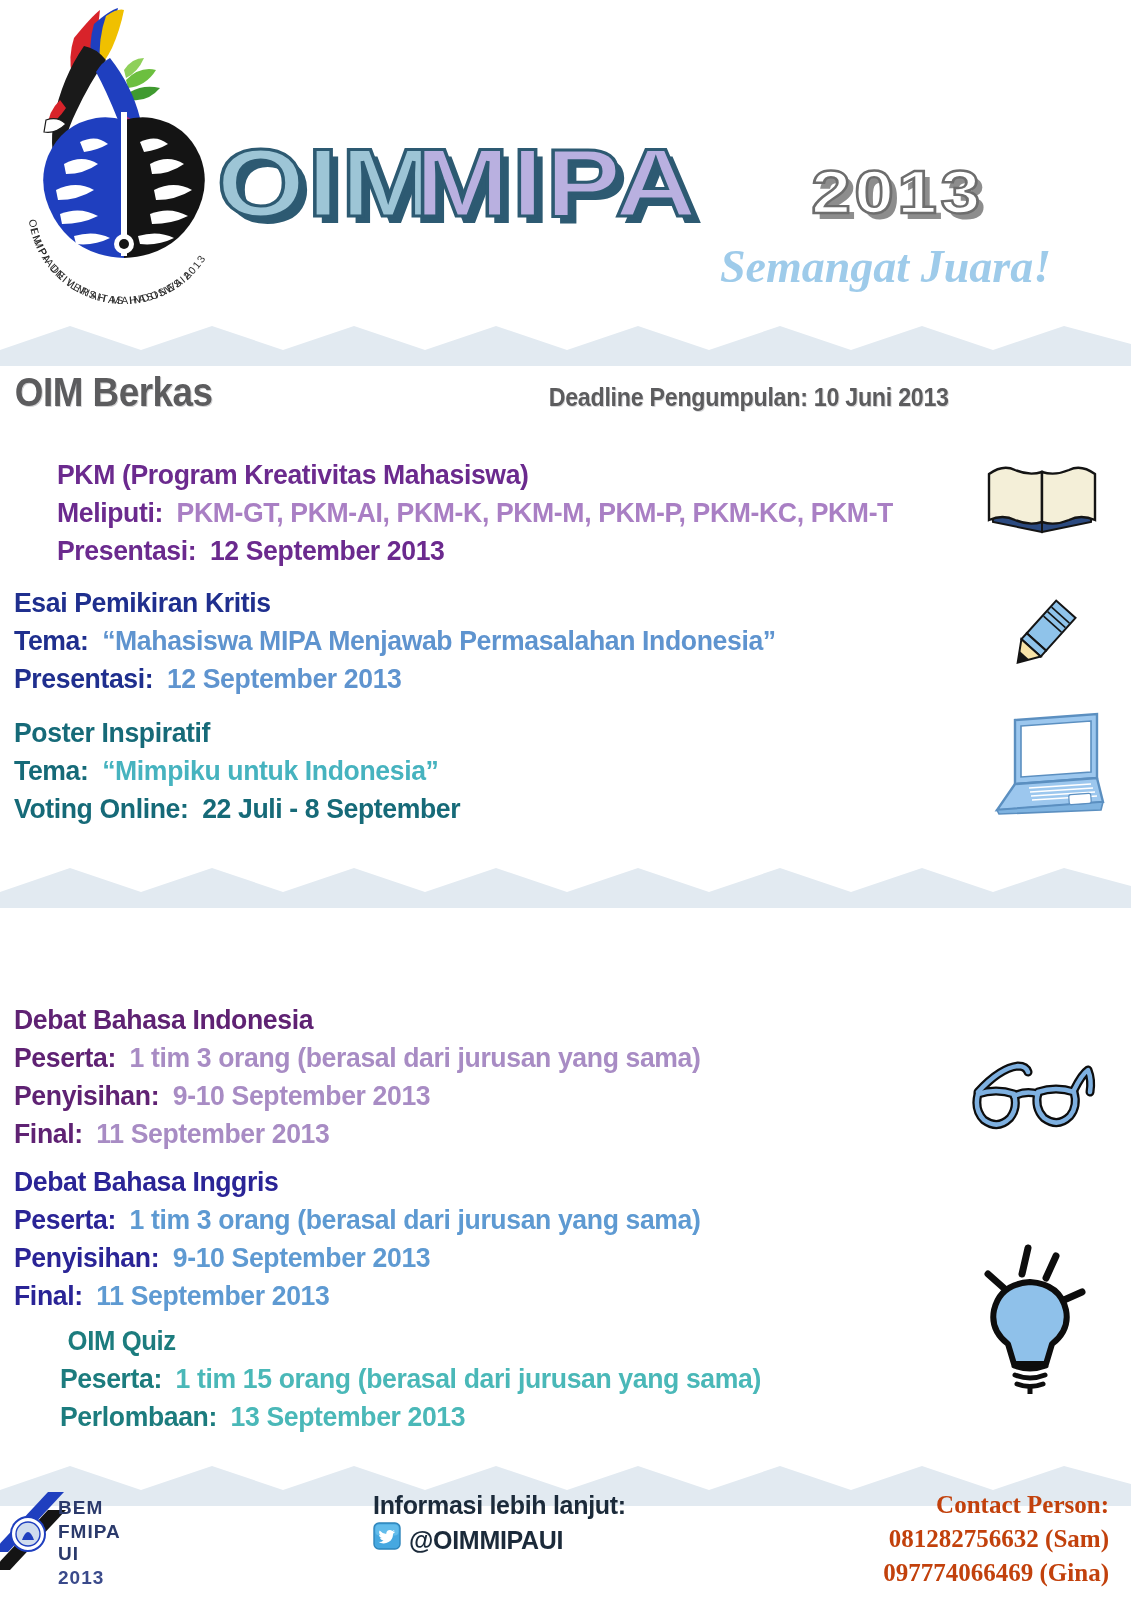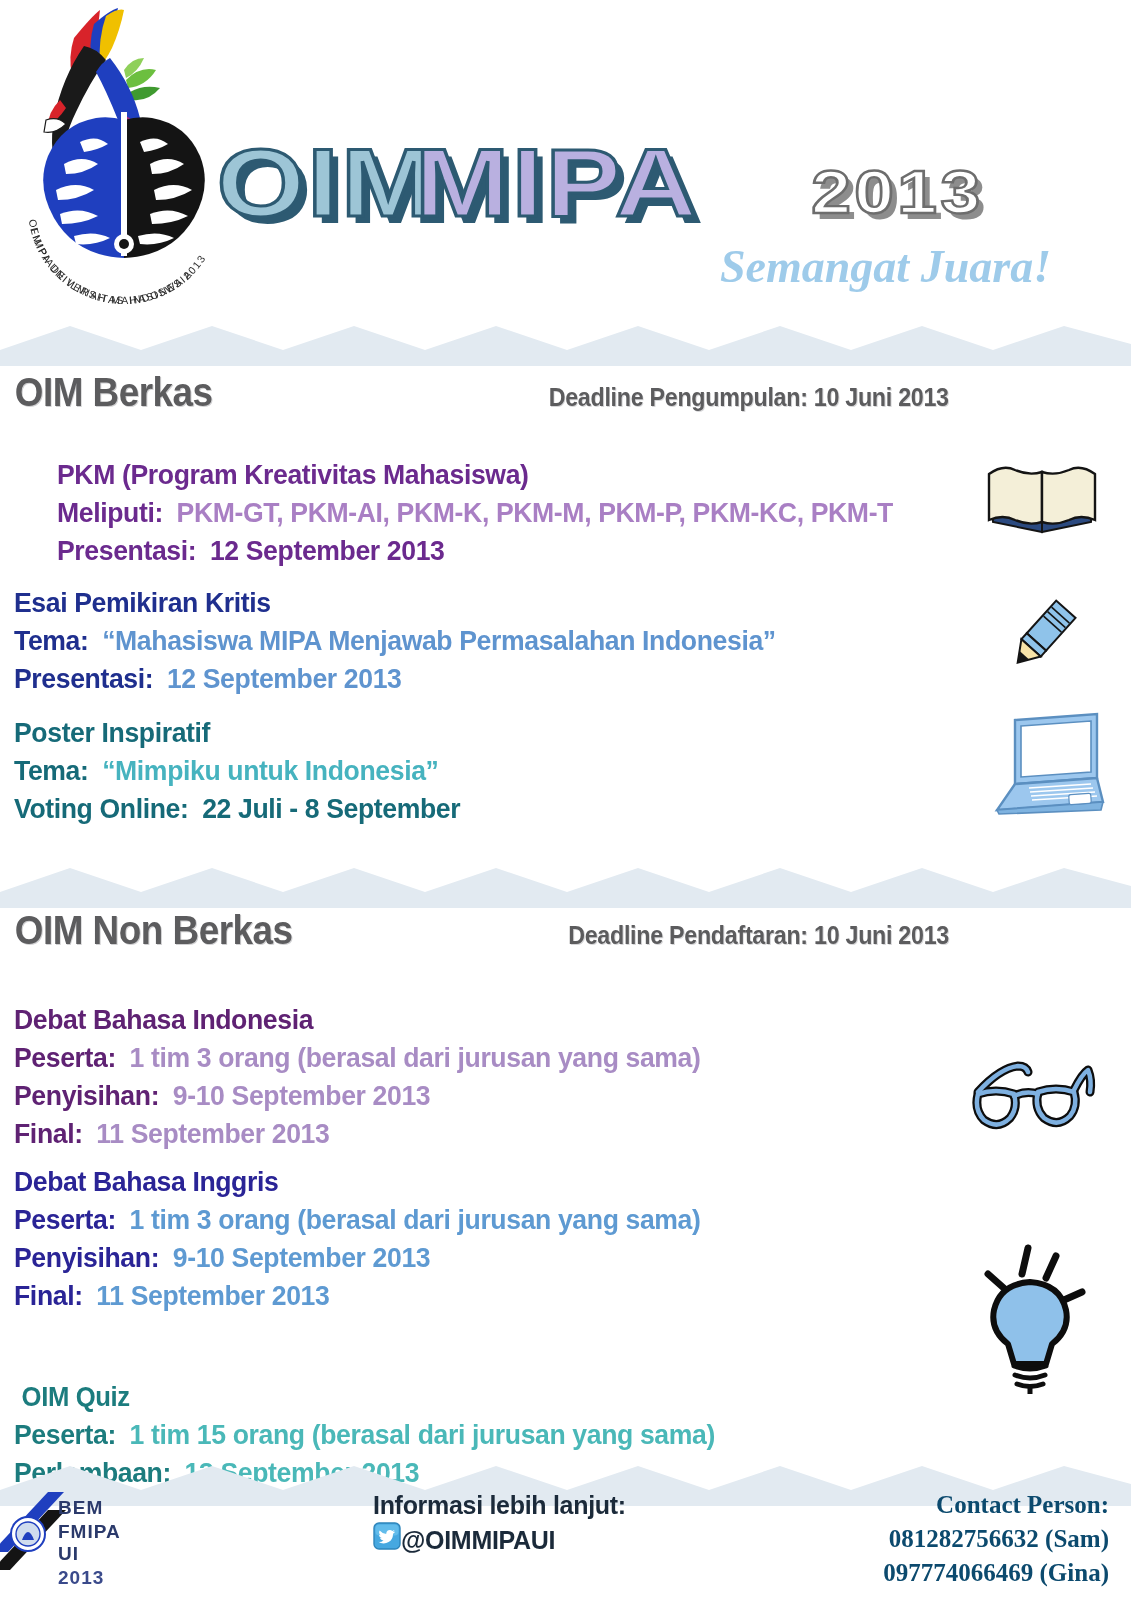--- a/index.html
+++ b/index.html
@@ -255,10 +255,6 @@
     </svg>
   </div>
 
-  <div class="sec-head" style="top:908px;">
-    <div class="sec-title">OIM Non Berkas</div>
-    <div class="sec-deadline">Deadline Pendaftaran: 10 Juni 2013</div>
-  </div>
 
   <div class="block" style="top:958px;margin-top:43px;">
     <div class="blk-line blk-title" style="color:#5f2273">Debat Bahasa Indonesia</div>

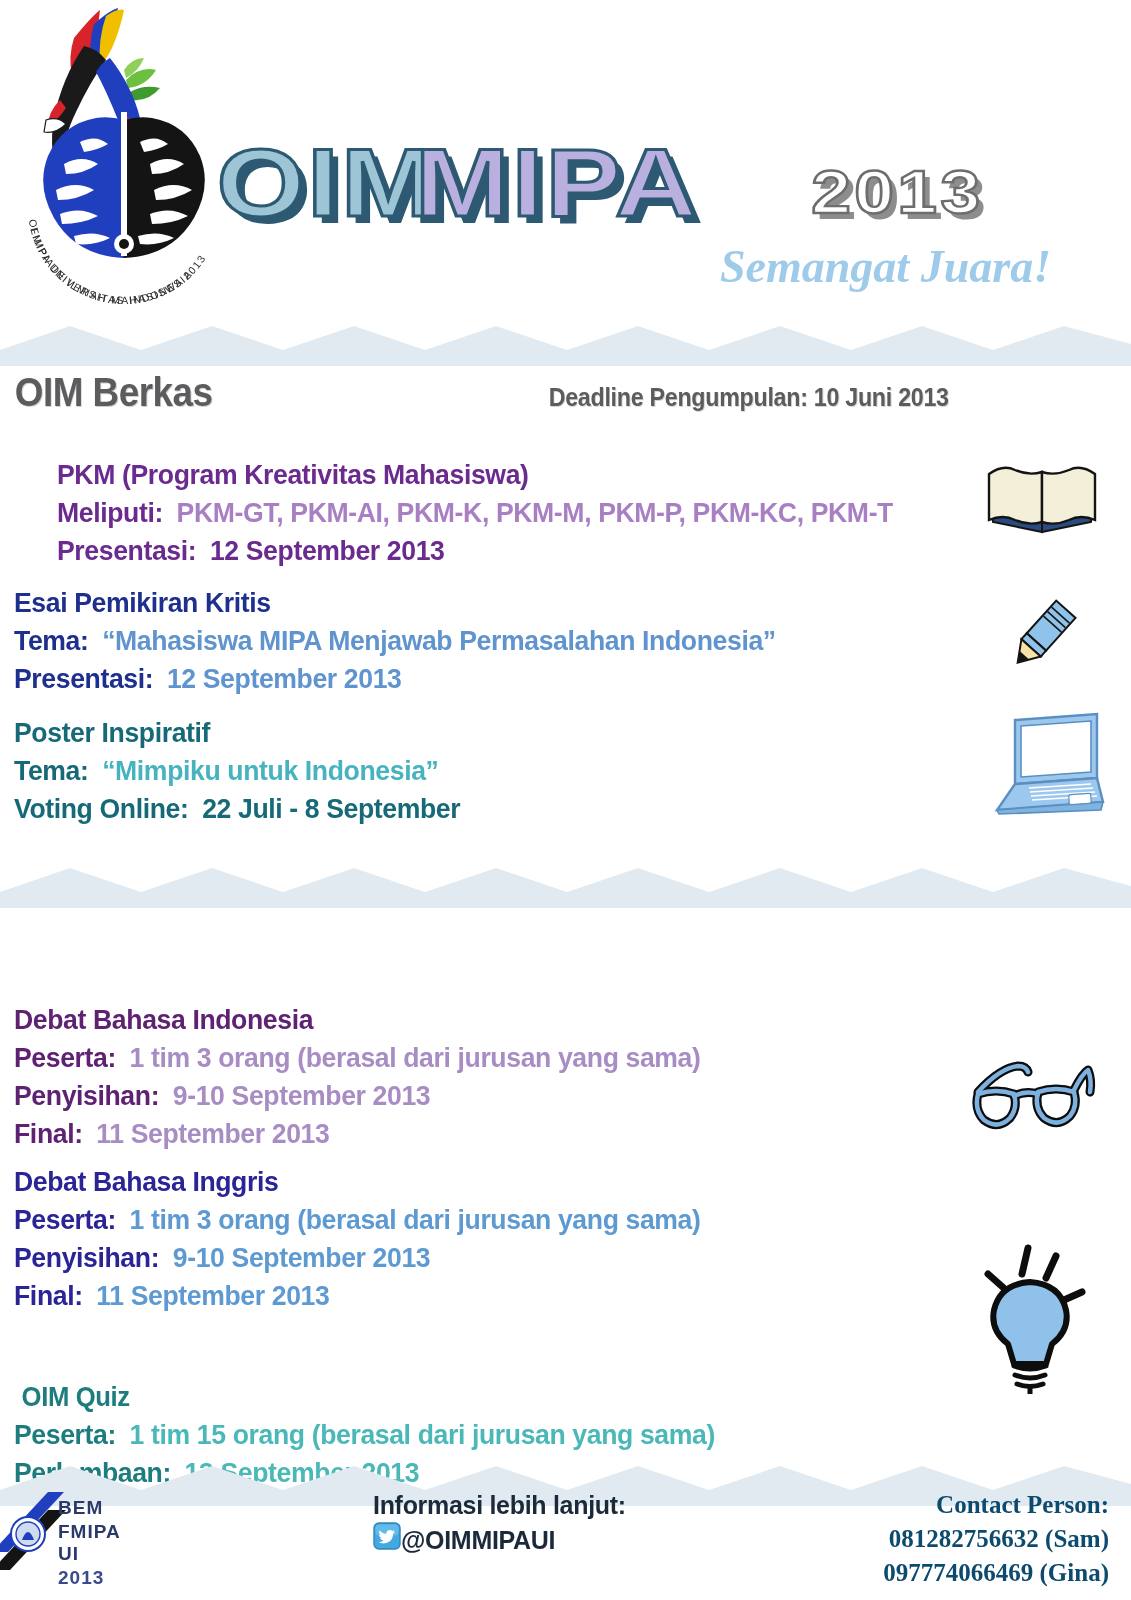--- a/index.html
+++ b/index.html
@@ -288,7 +288,7 @@
     </div>
   </div>
 
-  <div class="block" style="top:1378px;">
+  <div class="block" style="top:1322px;margin-left:46px;">
     <div class="blk-line blk-title small" style="color:#1c7c7e;padding-left:8px;">OIM Quiz</div>
     <div class="blk-line blk-row">
       <span style="color: rgb(28, 124, 126); margin-right: 7px;">Peserta:</span>

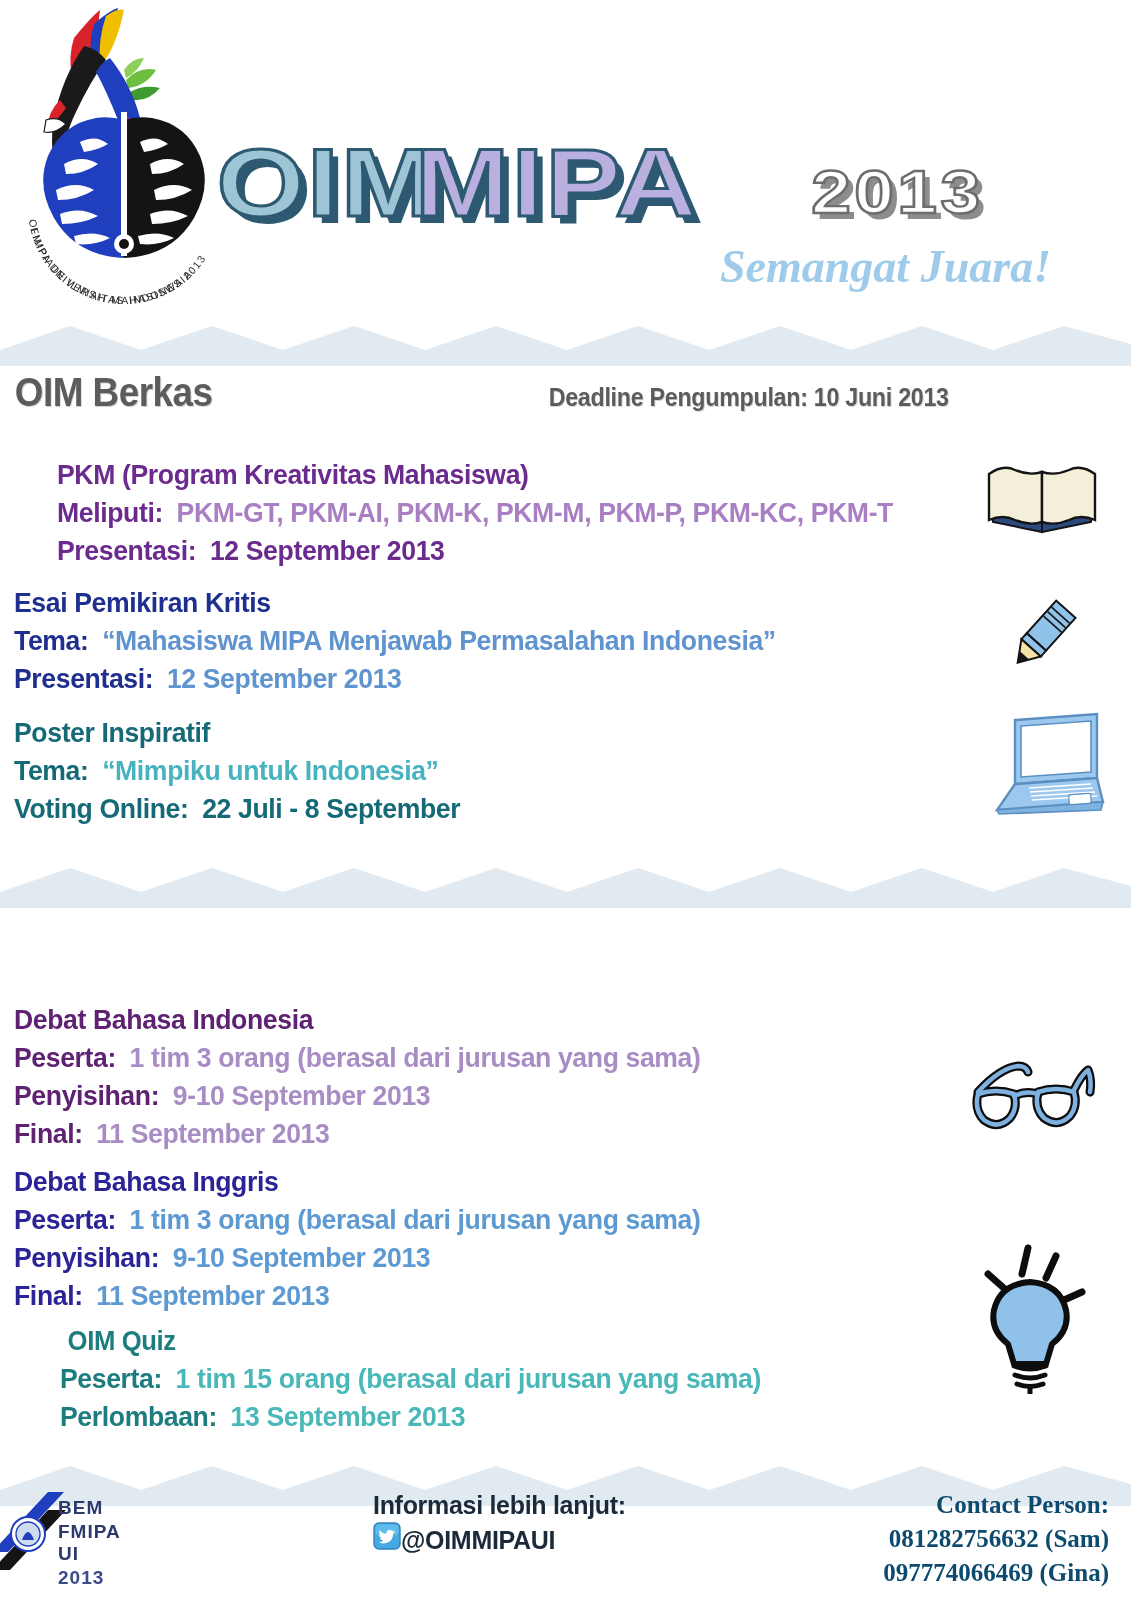--- a/index.html
+++ b/index.html
@@ -77,7 +77,7 @@
   .contact-line{
     font-family:"Liberation Serif", serif;
     font-weight:bold;font-size:25px;line-height:34px;
-    color:#0c4a6e;letter-spacing:0px;white-space:nowrap;
+    color:#c2410c;letter-spacing:0px;white-space:nowrap;
   }
 </style>
 </head>

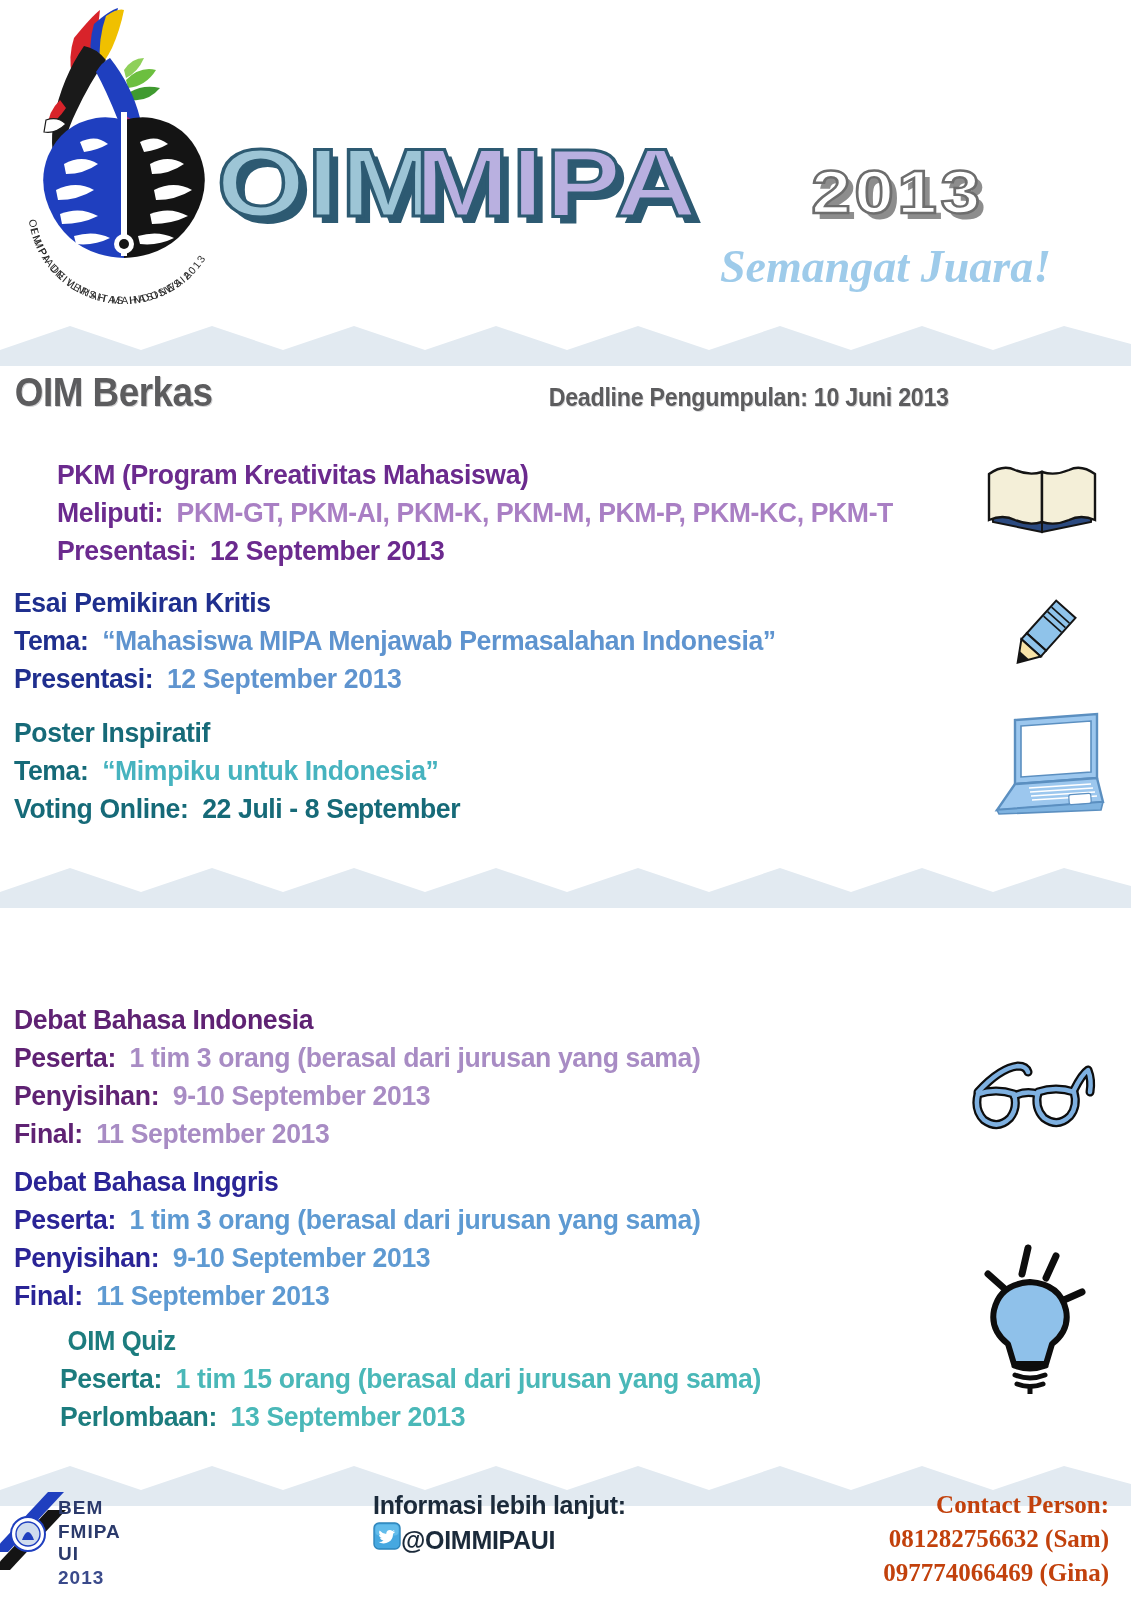--- a/index.html
+++ b/index.html
@@ -72,7 +72,7 @@
     font-weight:bold;font-size:25px;line-height:34px;color:#1b2a3a;
     letter-spacing:-0.3px;white-space:nowrap;
   }
-  .tw-row{display:flex;align-items:center;gap:0;}
+  .tw-row{display:flex;align-items:center;gap:8px;}
   .contact{position:absolute;right:22px;top:10px;text-align:right;}
   .contact-line{
     font-family:"Liberation Serif", serif;

